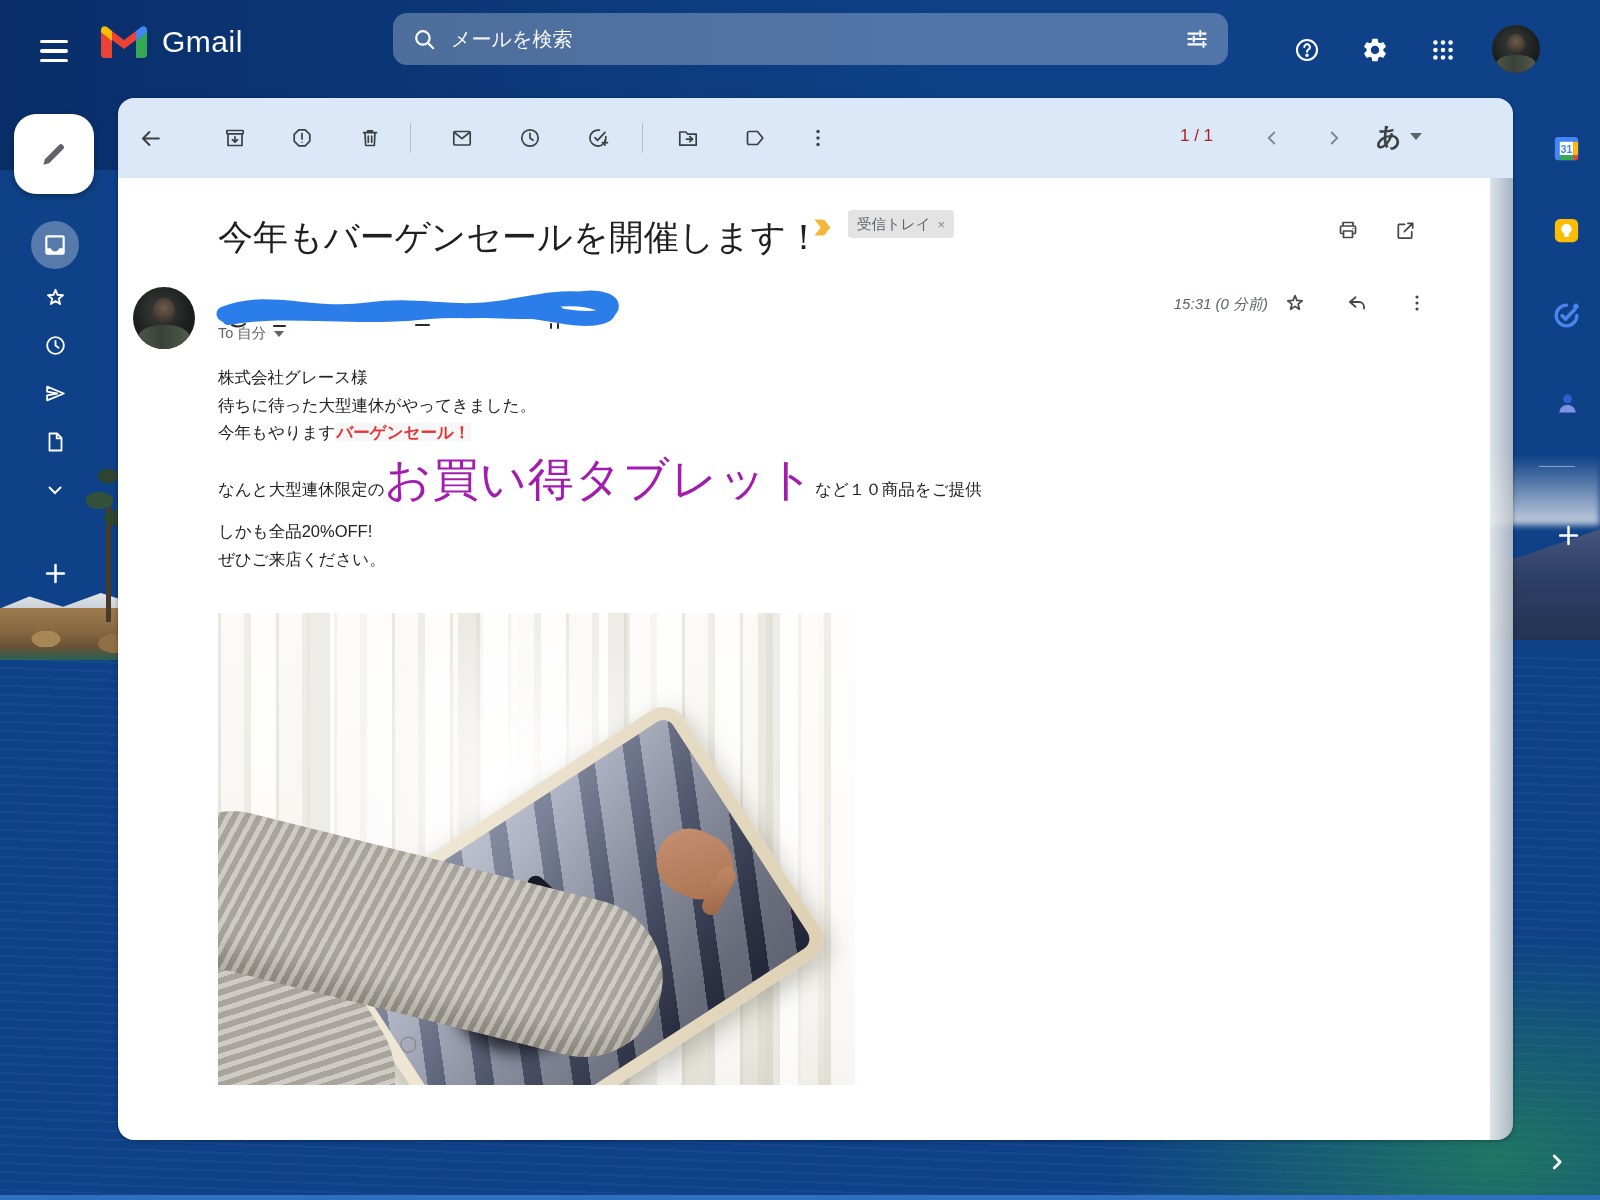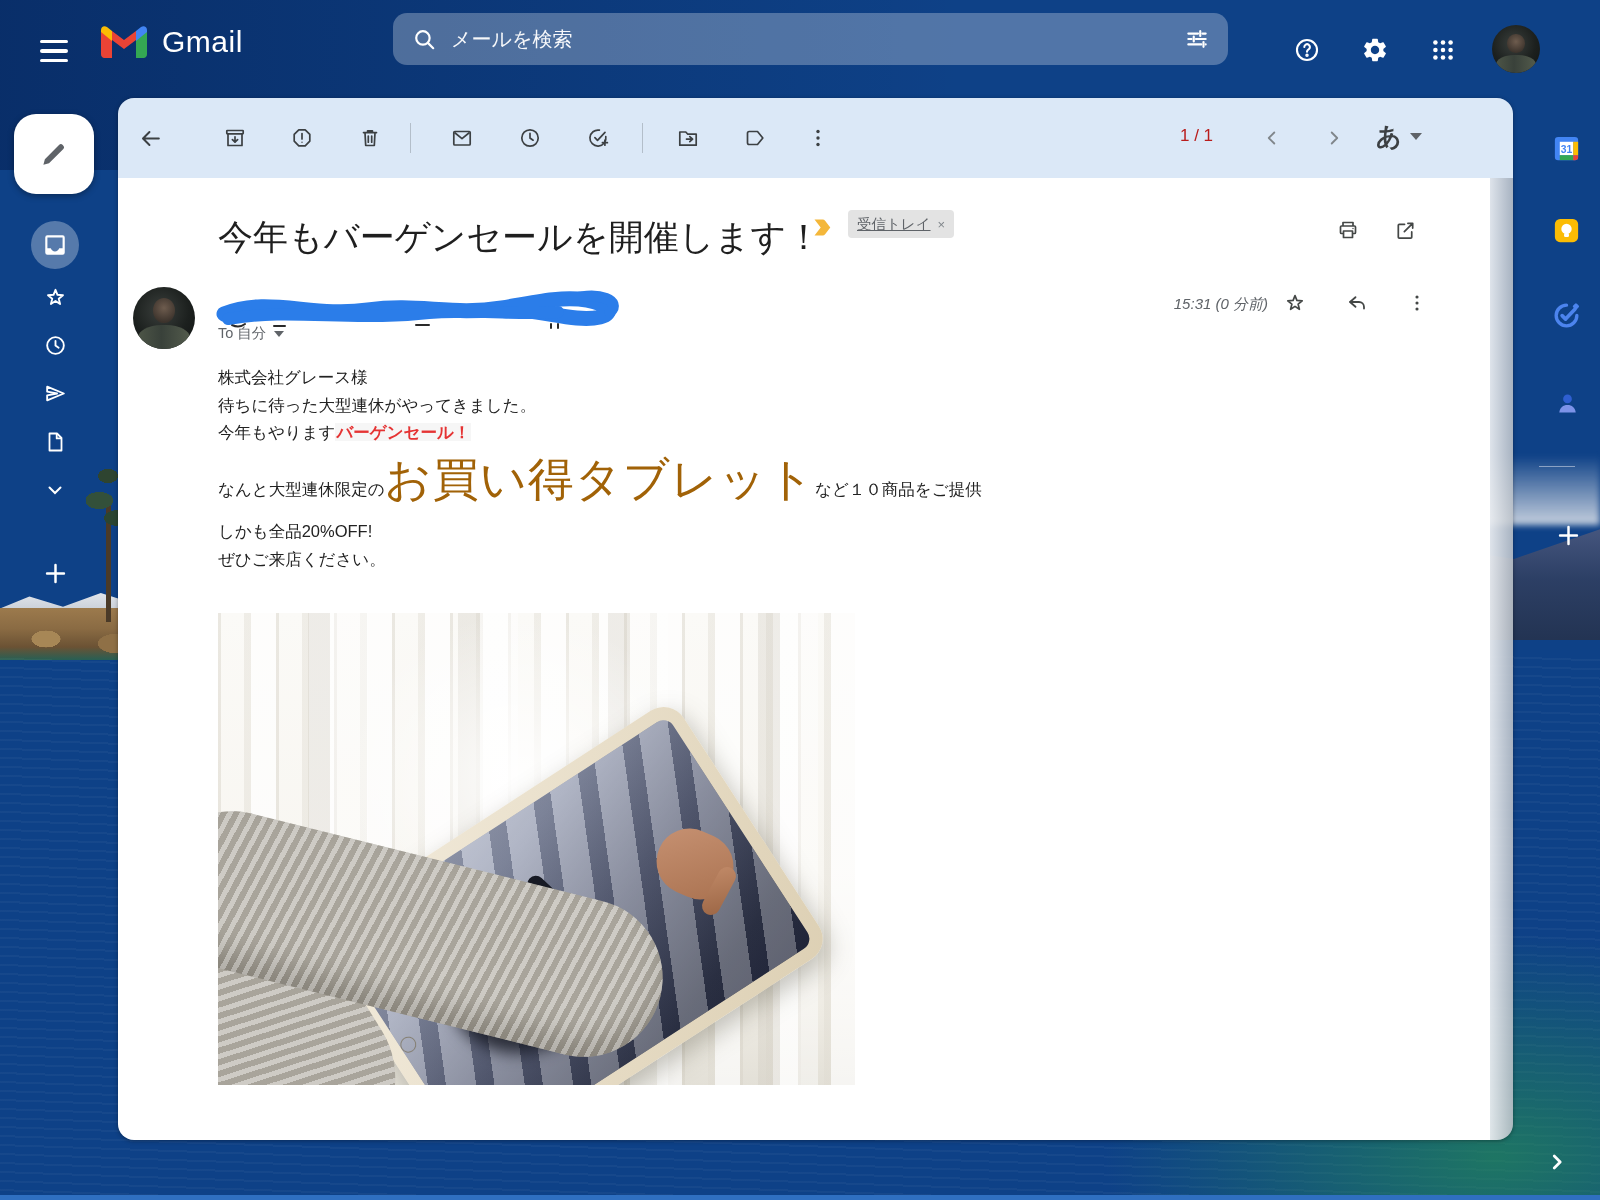--- a/index.html
+++ b/index.html
@@ -91,7 +91,7 @@
   .imp-marker { position:absolute; left:695px; top:40px; cursor:pointer; }
   .label-chip { position:absolute; left:730px; top:32px; height:28px; background:#e3e3e3; border-radius:4px;
     display:flex; align-items:center; padding:0 9px; gap:7px; }
-  .label-chip .txt { font-size:14.5px; color:#5f6368;text-decoration:underline; }
+  .label-chip .txt { font-size:14.5px; color:#5f6368; }
   .label-chip .x { font-size:13px; color:#80868b; cursor:pointer; }
   .icon-abs { position:absolute; top:30px; width:44px; height:44px; display:flex; align-items:center; justify-content:center; border-radius:50%; color:#444746; cursor:pointer; }
 

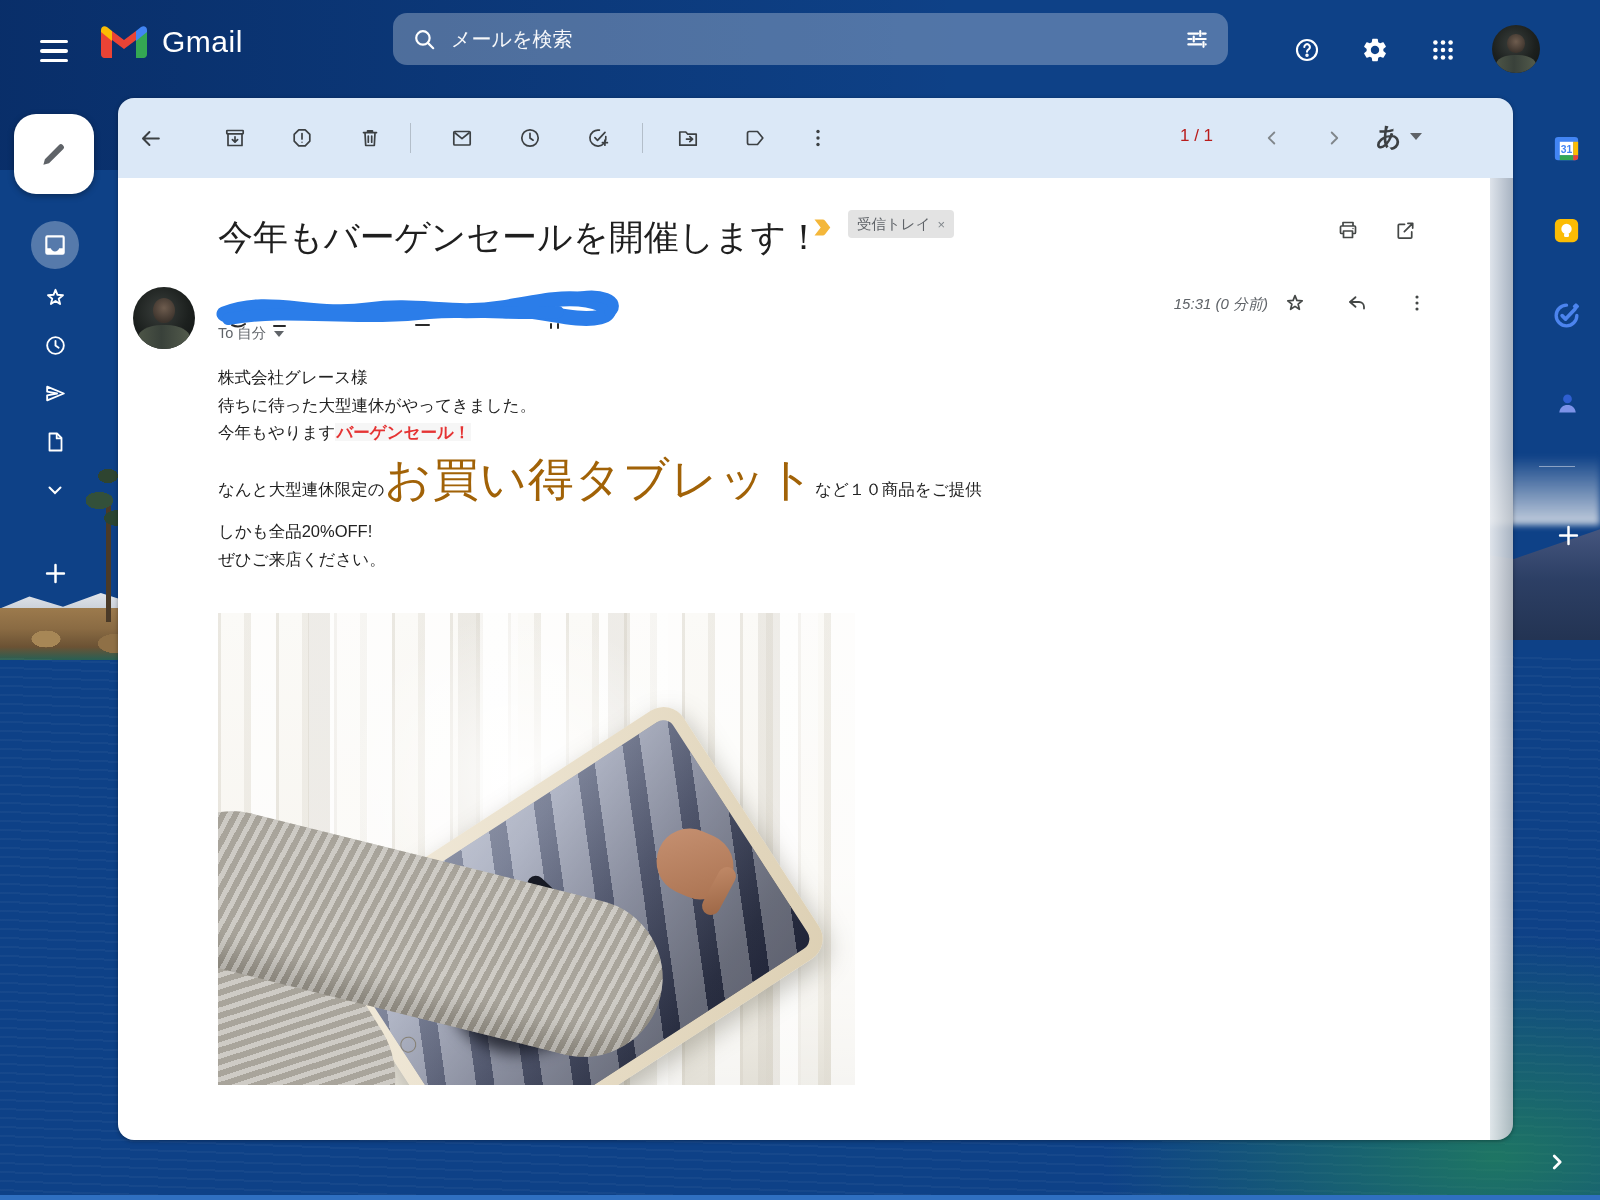--- a/index.html
+++ b/index.html
@@ -109,7 +109,7 @@
   .mail-body p { line-height:27.5px; }
   .hl-red { color:#e53333; font-weight:bold; background:#f6f6f6; padding:0 1px; }
   .bigline { margin-top:19px; margin-bottom:6px; white-space:nowrap; }
-  .bigline .big { font-size:46px; color:#a16207; letter-spacing:1px; }
+  .bigline .big { font-size:46px; color:#a21caf; letter-spacing:1px; }
   .gap-top { margin-top:15px; }
 
   

